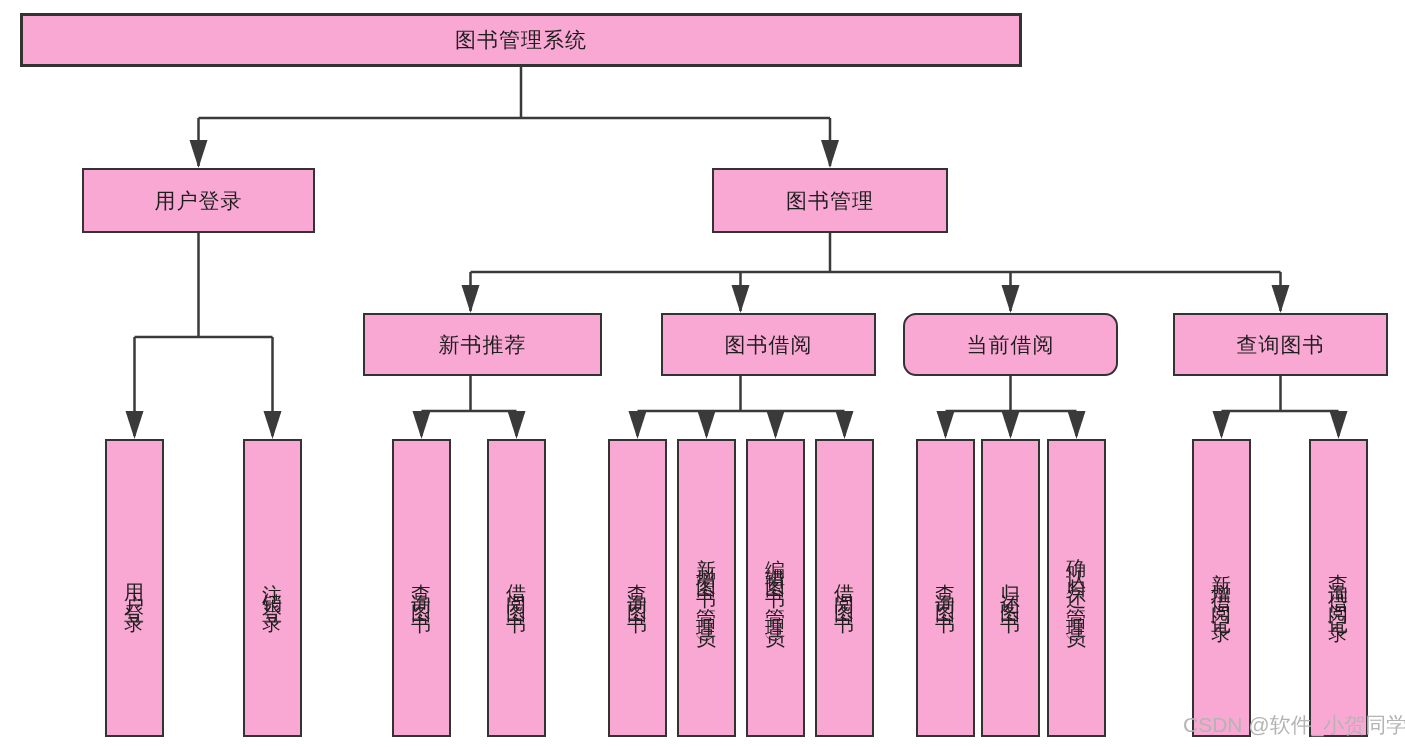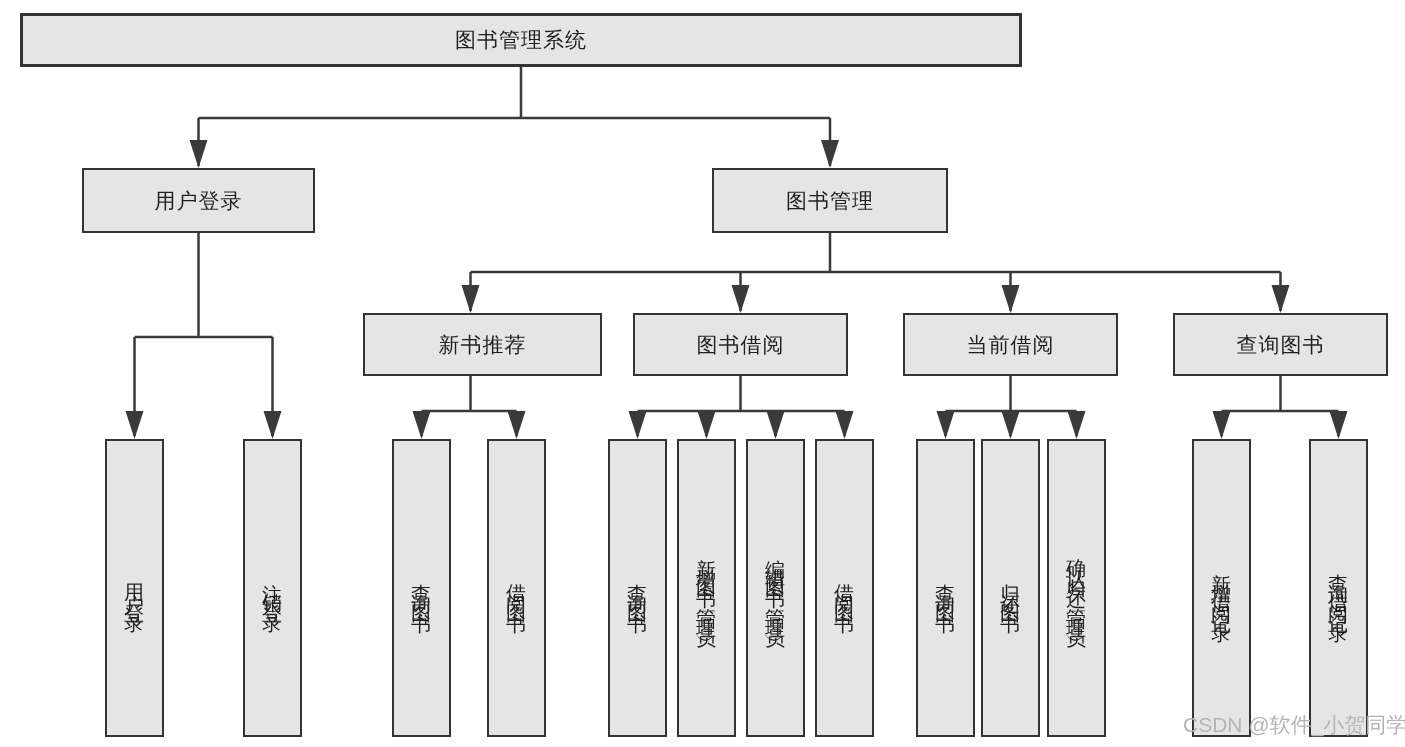--- a/index.html
+++ b/index.html
@@ -34,7 +34,7 @@
   .box {
     position: absolute;
     box-sizing: border-box;
-    background: #e5e5e5;
+    background: #f9a8d4;
     border: 2px solid #333333;
     display: flex;
     align-items: center;

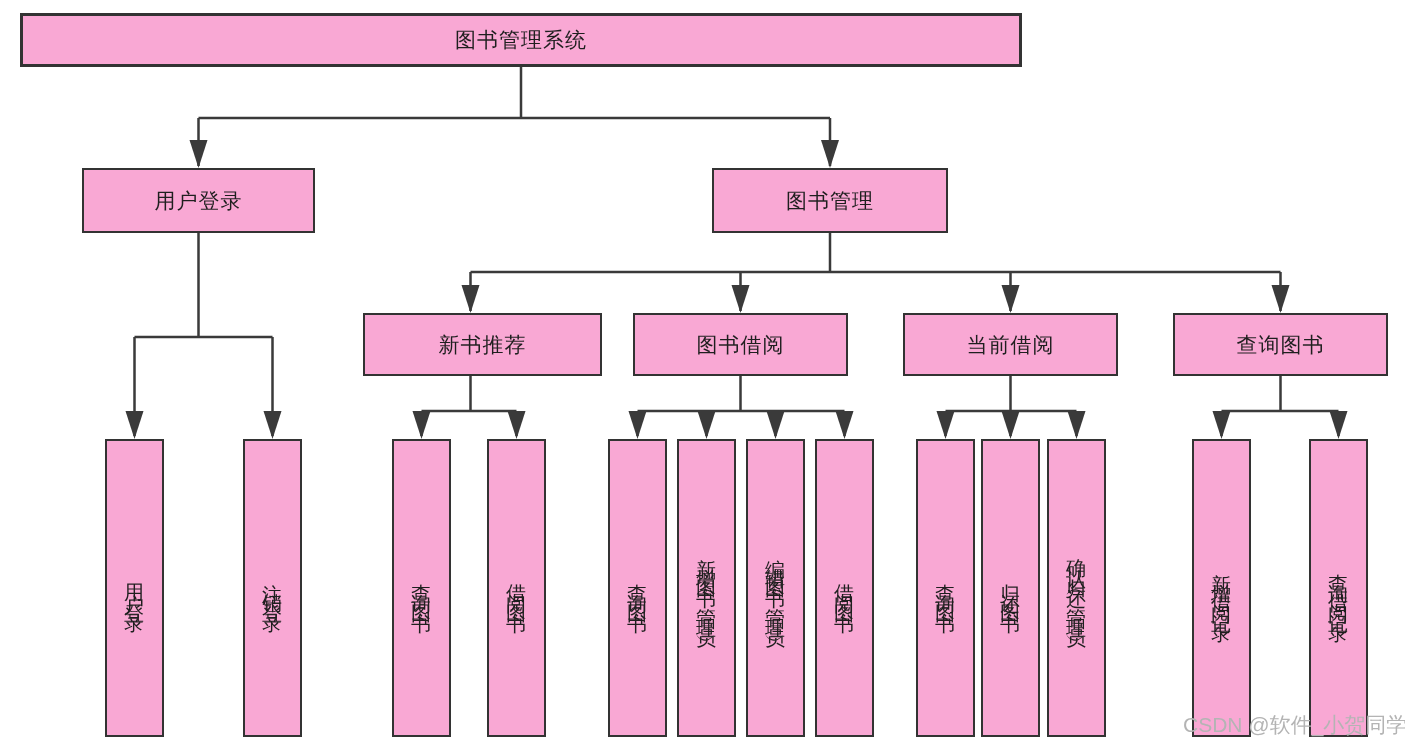--- a/index.html
+++ b/index.html
@@ -129,7 +129,7 @@
   <div class="box" style="left:363px; top:313px; width:239px; height:63px;">
     <span class="hlabel">新书推荐</span>
   </div>
-  <div class="box" style="left:633px; top:313px; width:215px; height:63px;">
+  <div class="box" style="left:661px; top:313px; width:215px; height:63px;">
     <span class="hlabel">图书借阅</span>
   </div>
   <div class="box" style="left:903px; top:313px; width:215px; height:63px;">

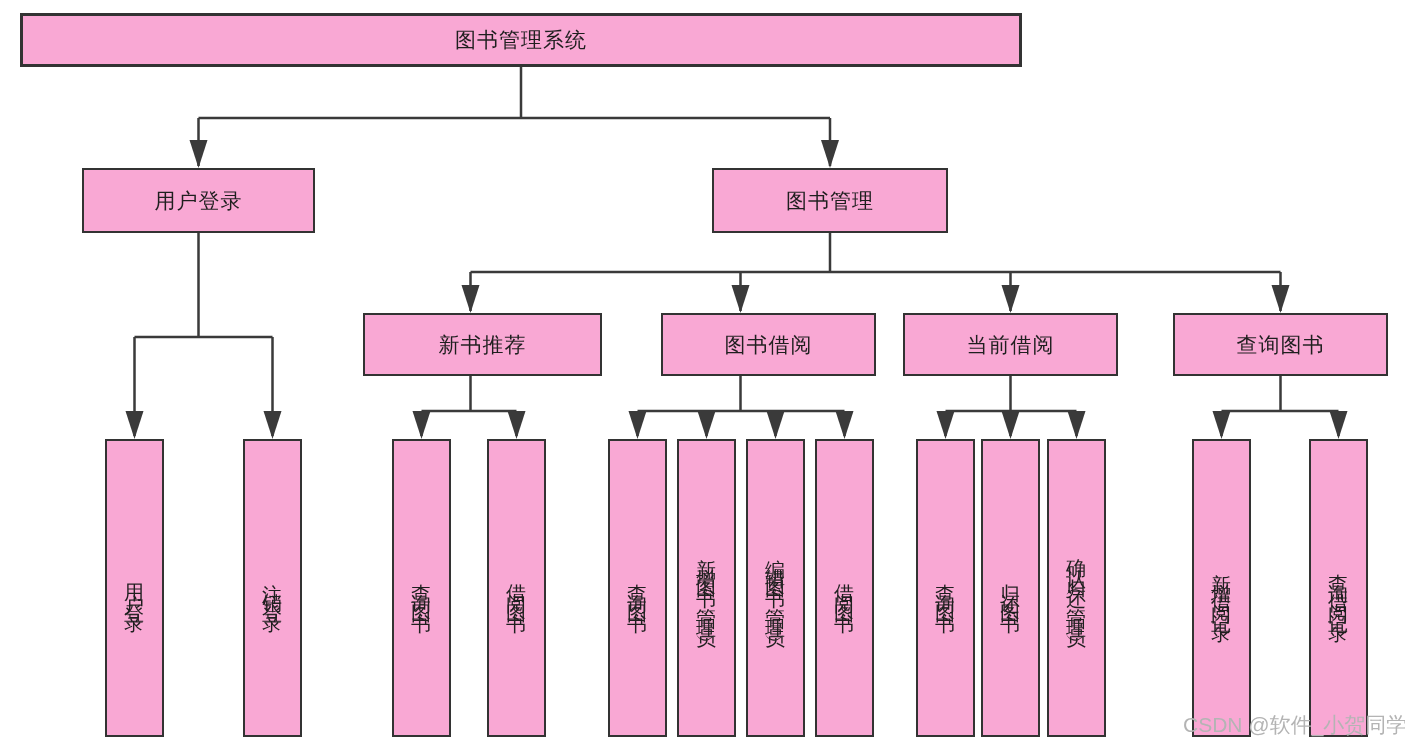--- a/index.html
+++ b/index.html
@@ -132,7 +132,7 @@
   <div class="box" style="left:661px; top:313px; width:215px; height:63px;">
     <span class="hlabel">图书借阅</span>
   </div>
-  <div class="box" style="left:903px; top:313px; width:215px; height:63px;">
+  <div class="box" style="left:903px; top:313px; width:215px; height:63px;border-radius:13px;">
     <span class="hlabel">当前借阅</span>
   </div>
   <div class="box" style="left:1173px; top:313px; width:215px; height:63px;">

